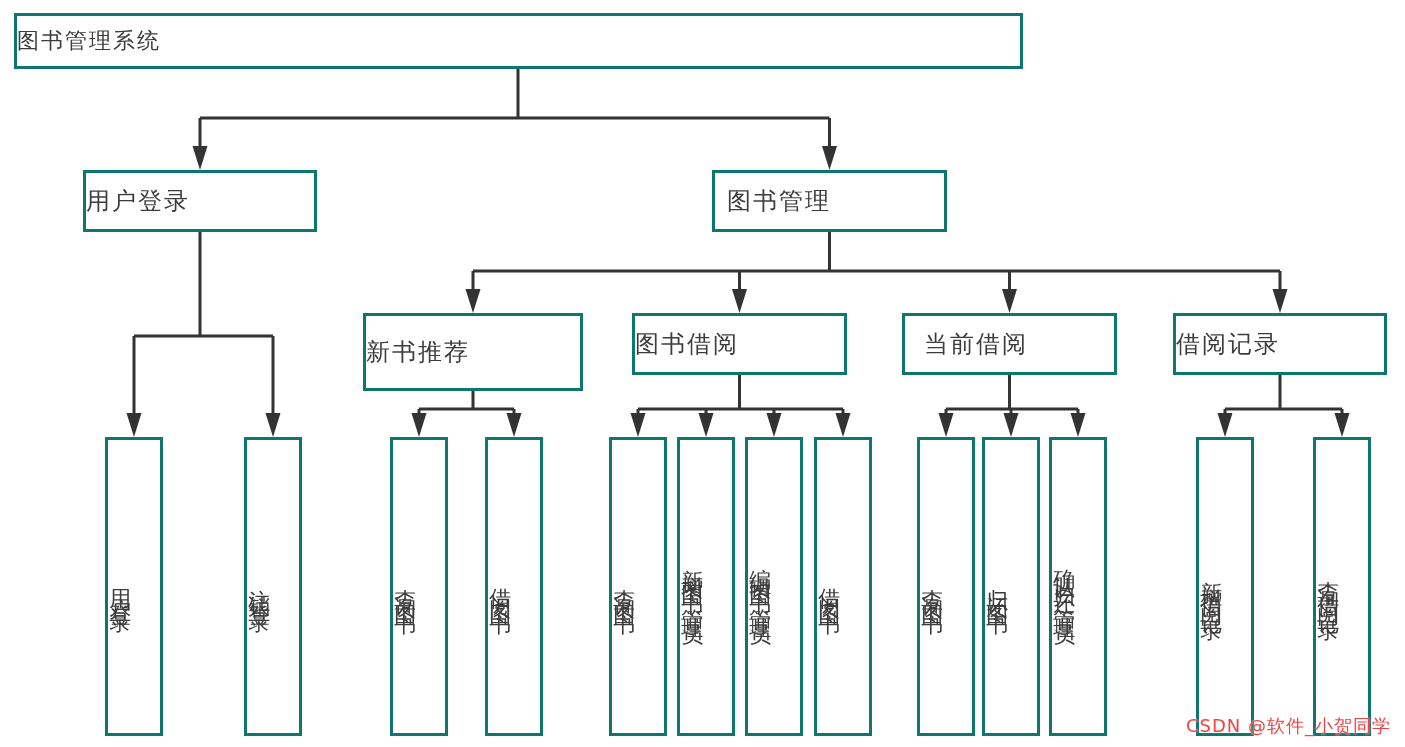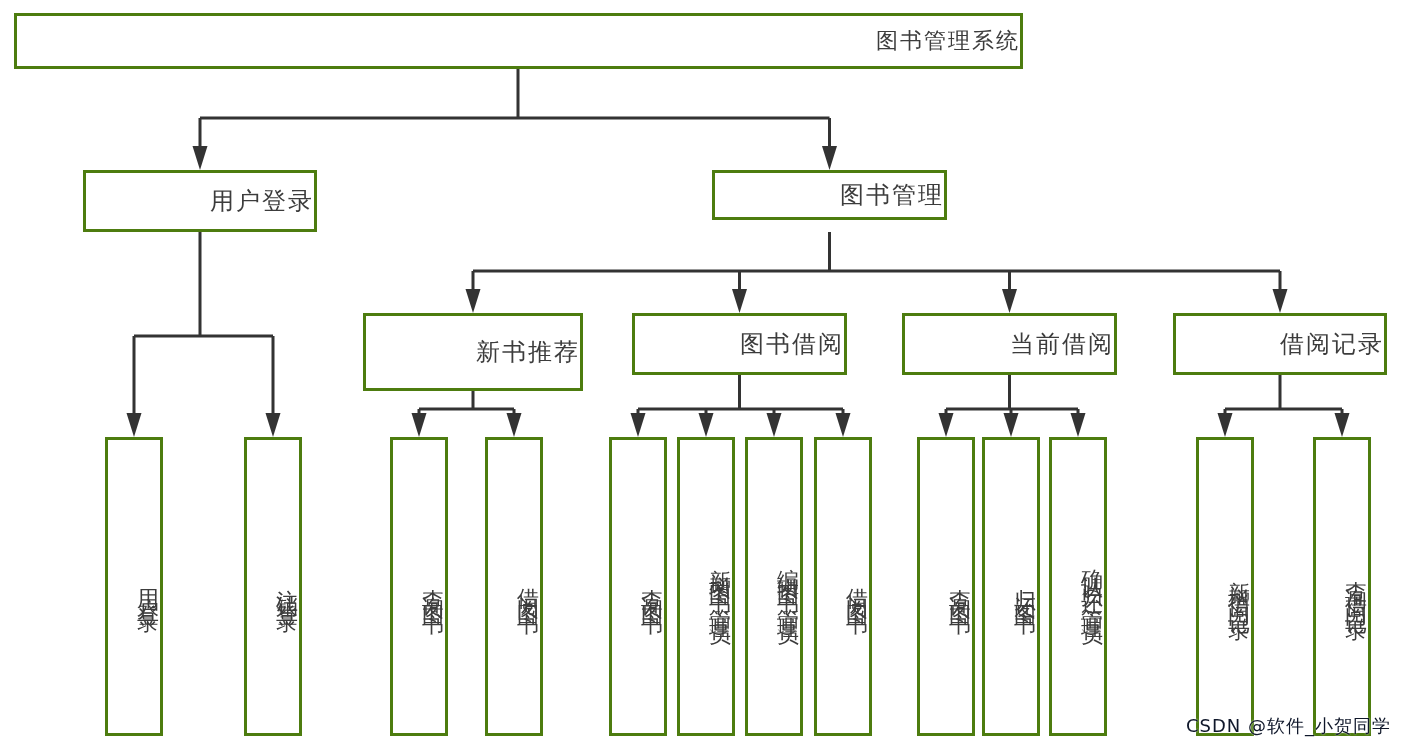--- a/index.html
+++ b/index.html
@@ -16,8 +16,8 @@
     position:absolute;
     box-sizing:border-box;
     background:#ffffff;
-    border:3px solid #4d7c0f;
-    display:flex;align-items:center;justify-content:flex-end;
+    border:3px solid #0f766e;
+    display:flex;align-items:center;justify-content:flex-start;
     z-index:2;
   }
   .hlabel{

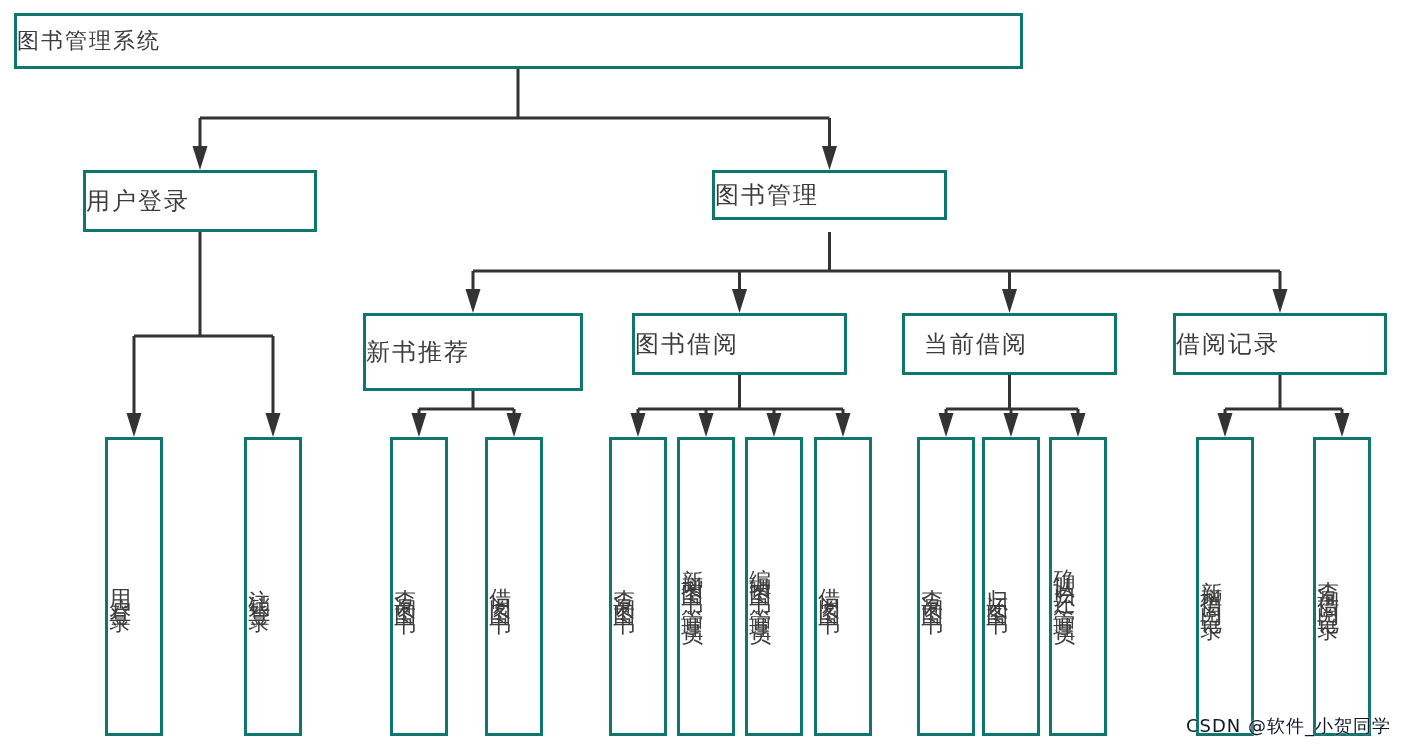--- a/index.html
+++ b/index.html
@@ -103,7 +103,7 @@
   <div class="node" style="left:83px;top:170px;width:234px;height:62px;">
     <span class="hlabel">用户登录</span>
   </div>
-  <div class="node" style="left:712px;top:170px;width:235px;height:50px;">
+  <div class="node" style="left:712px;top:170px;width:235px;height:62px;padding-left:12px;">
     <span class="hlabel">图书管理</span>
   </div>
 

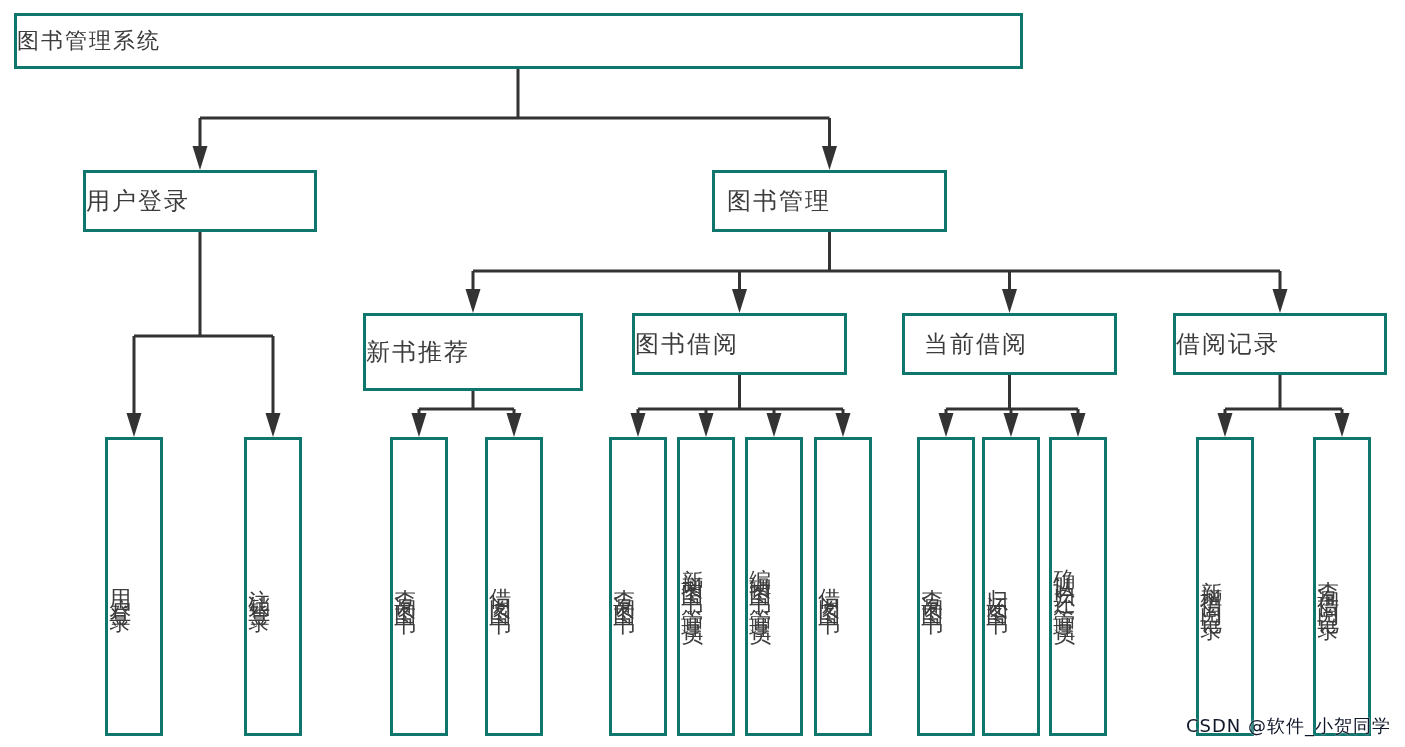--- a/index.html
+++ b/index.html
@@ -43,7 +43,7 @@
     z-index:3;
     font-size:18px;
     letter-spacing:1px;
-    color:#0f172a;
+    color:#ef4444;
     text-shadow:0 0 2px #ffffff;
     white-space:nowrap;
   }

